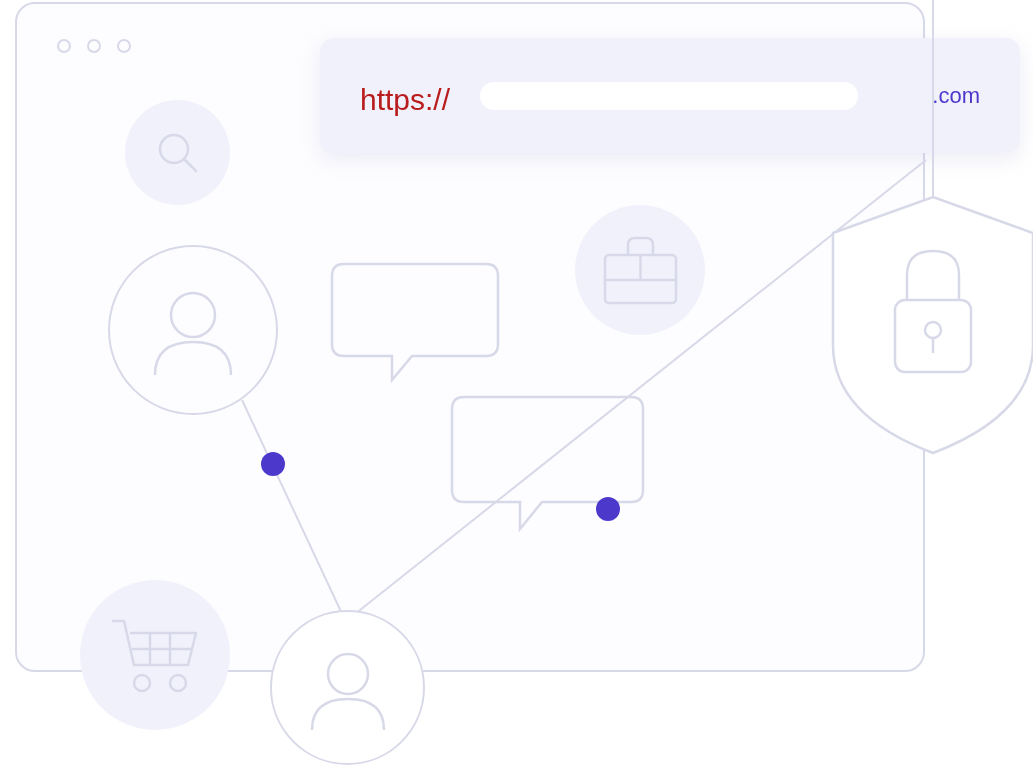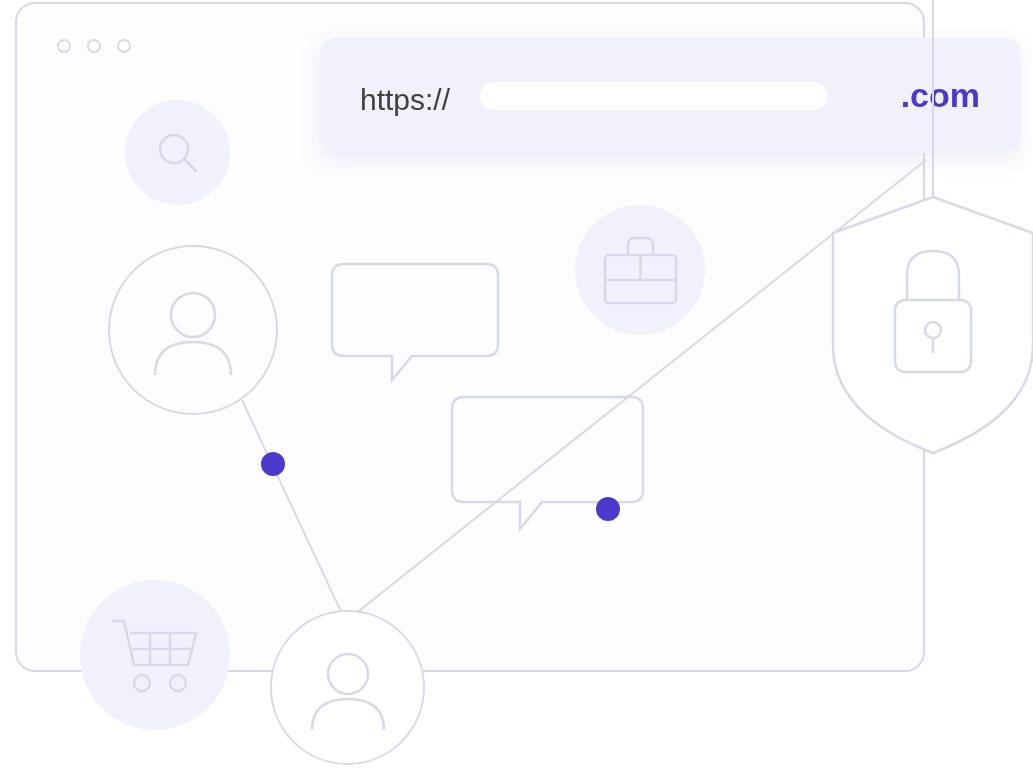--- a/index.html
+++ b/index.html
@@ -49,7 +49,7 @@
       gap: 30px;
     }
     .protocol {
-      color: #404040;
+      color: #b91c1c;
       font-size: 30px;
       font-weight: 400;
       margin-top: 8px;

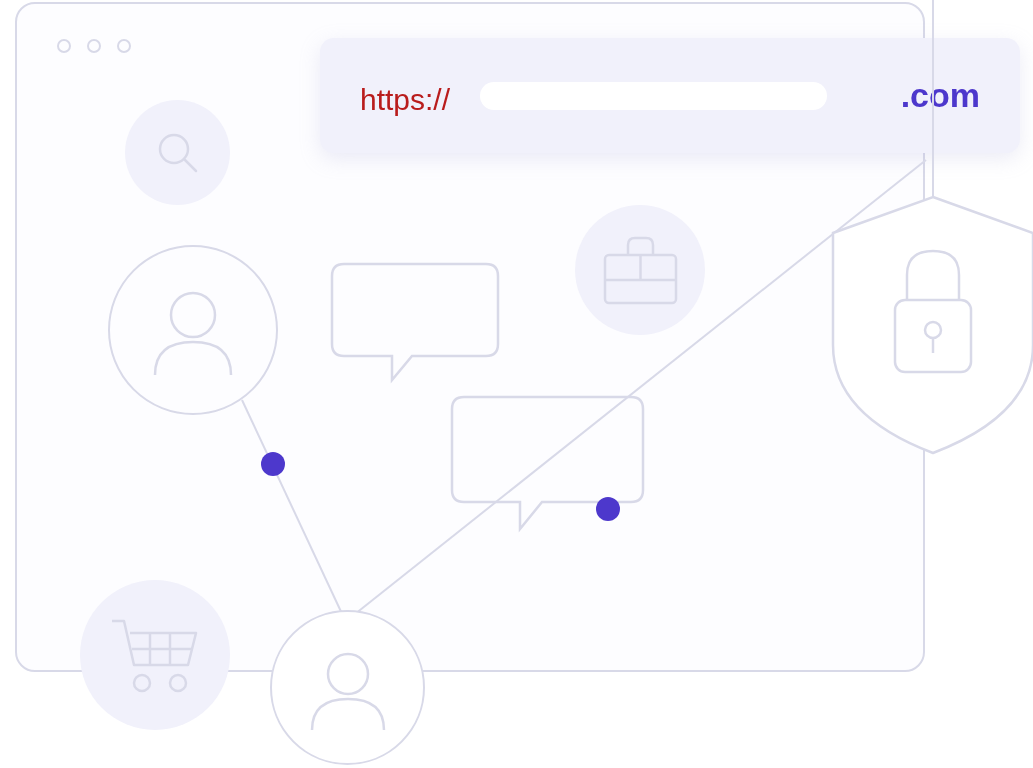--- a/index.html
+++ b/index.html
@@ -63,8 +63,8 @@
     }
     .tld {
       color: #4d38cc;
-      font-size: 34px;
-      font-weight: 700;
+      font-size: 22px;
+      font-weight: 400;
       margin-left: 44px;
     }
     .search-circle {

